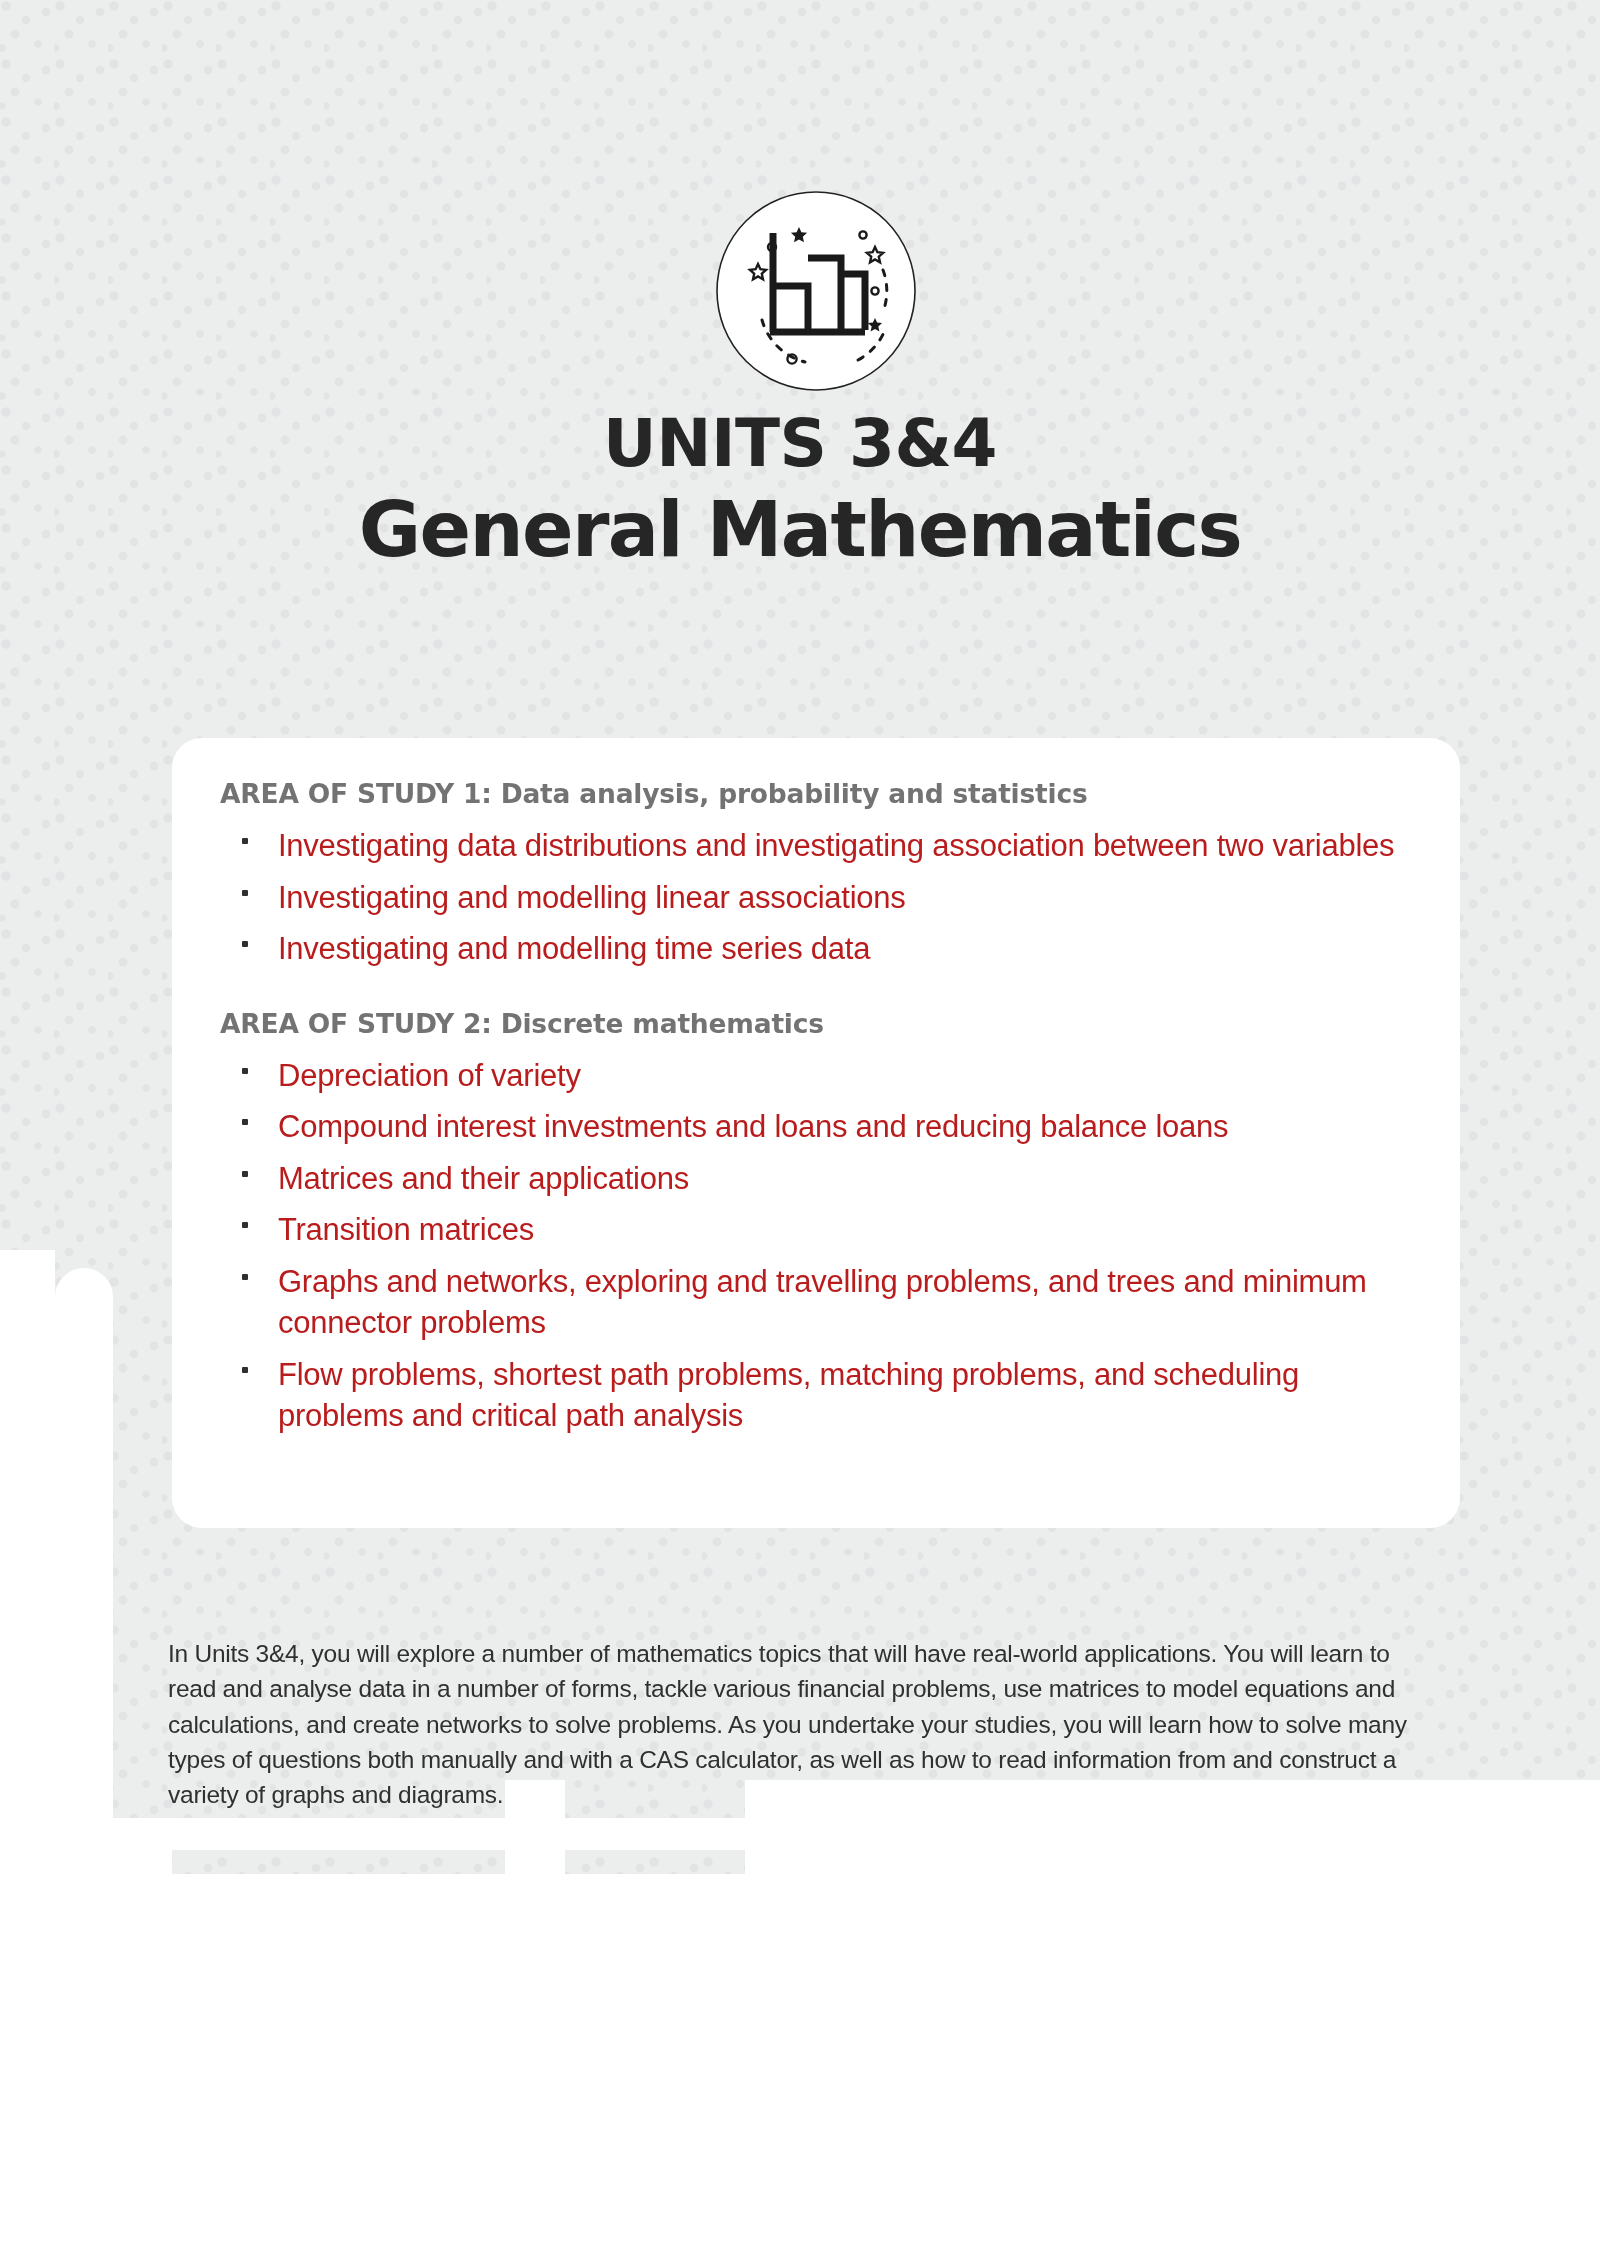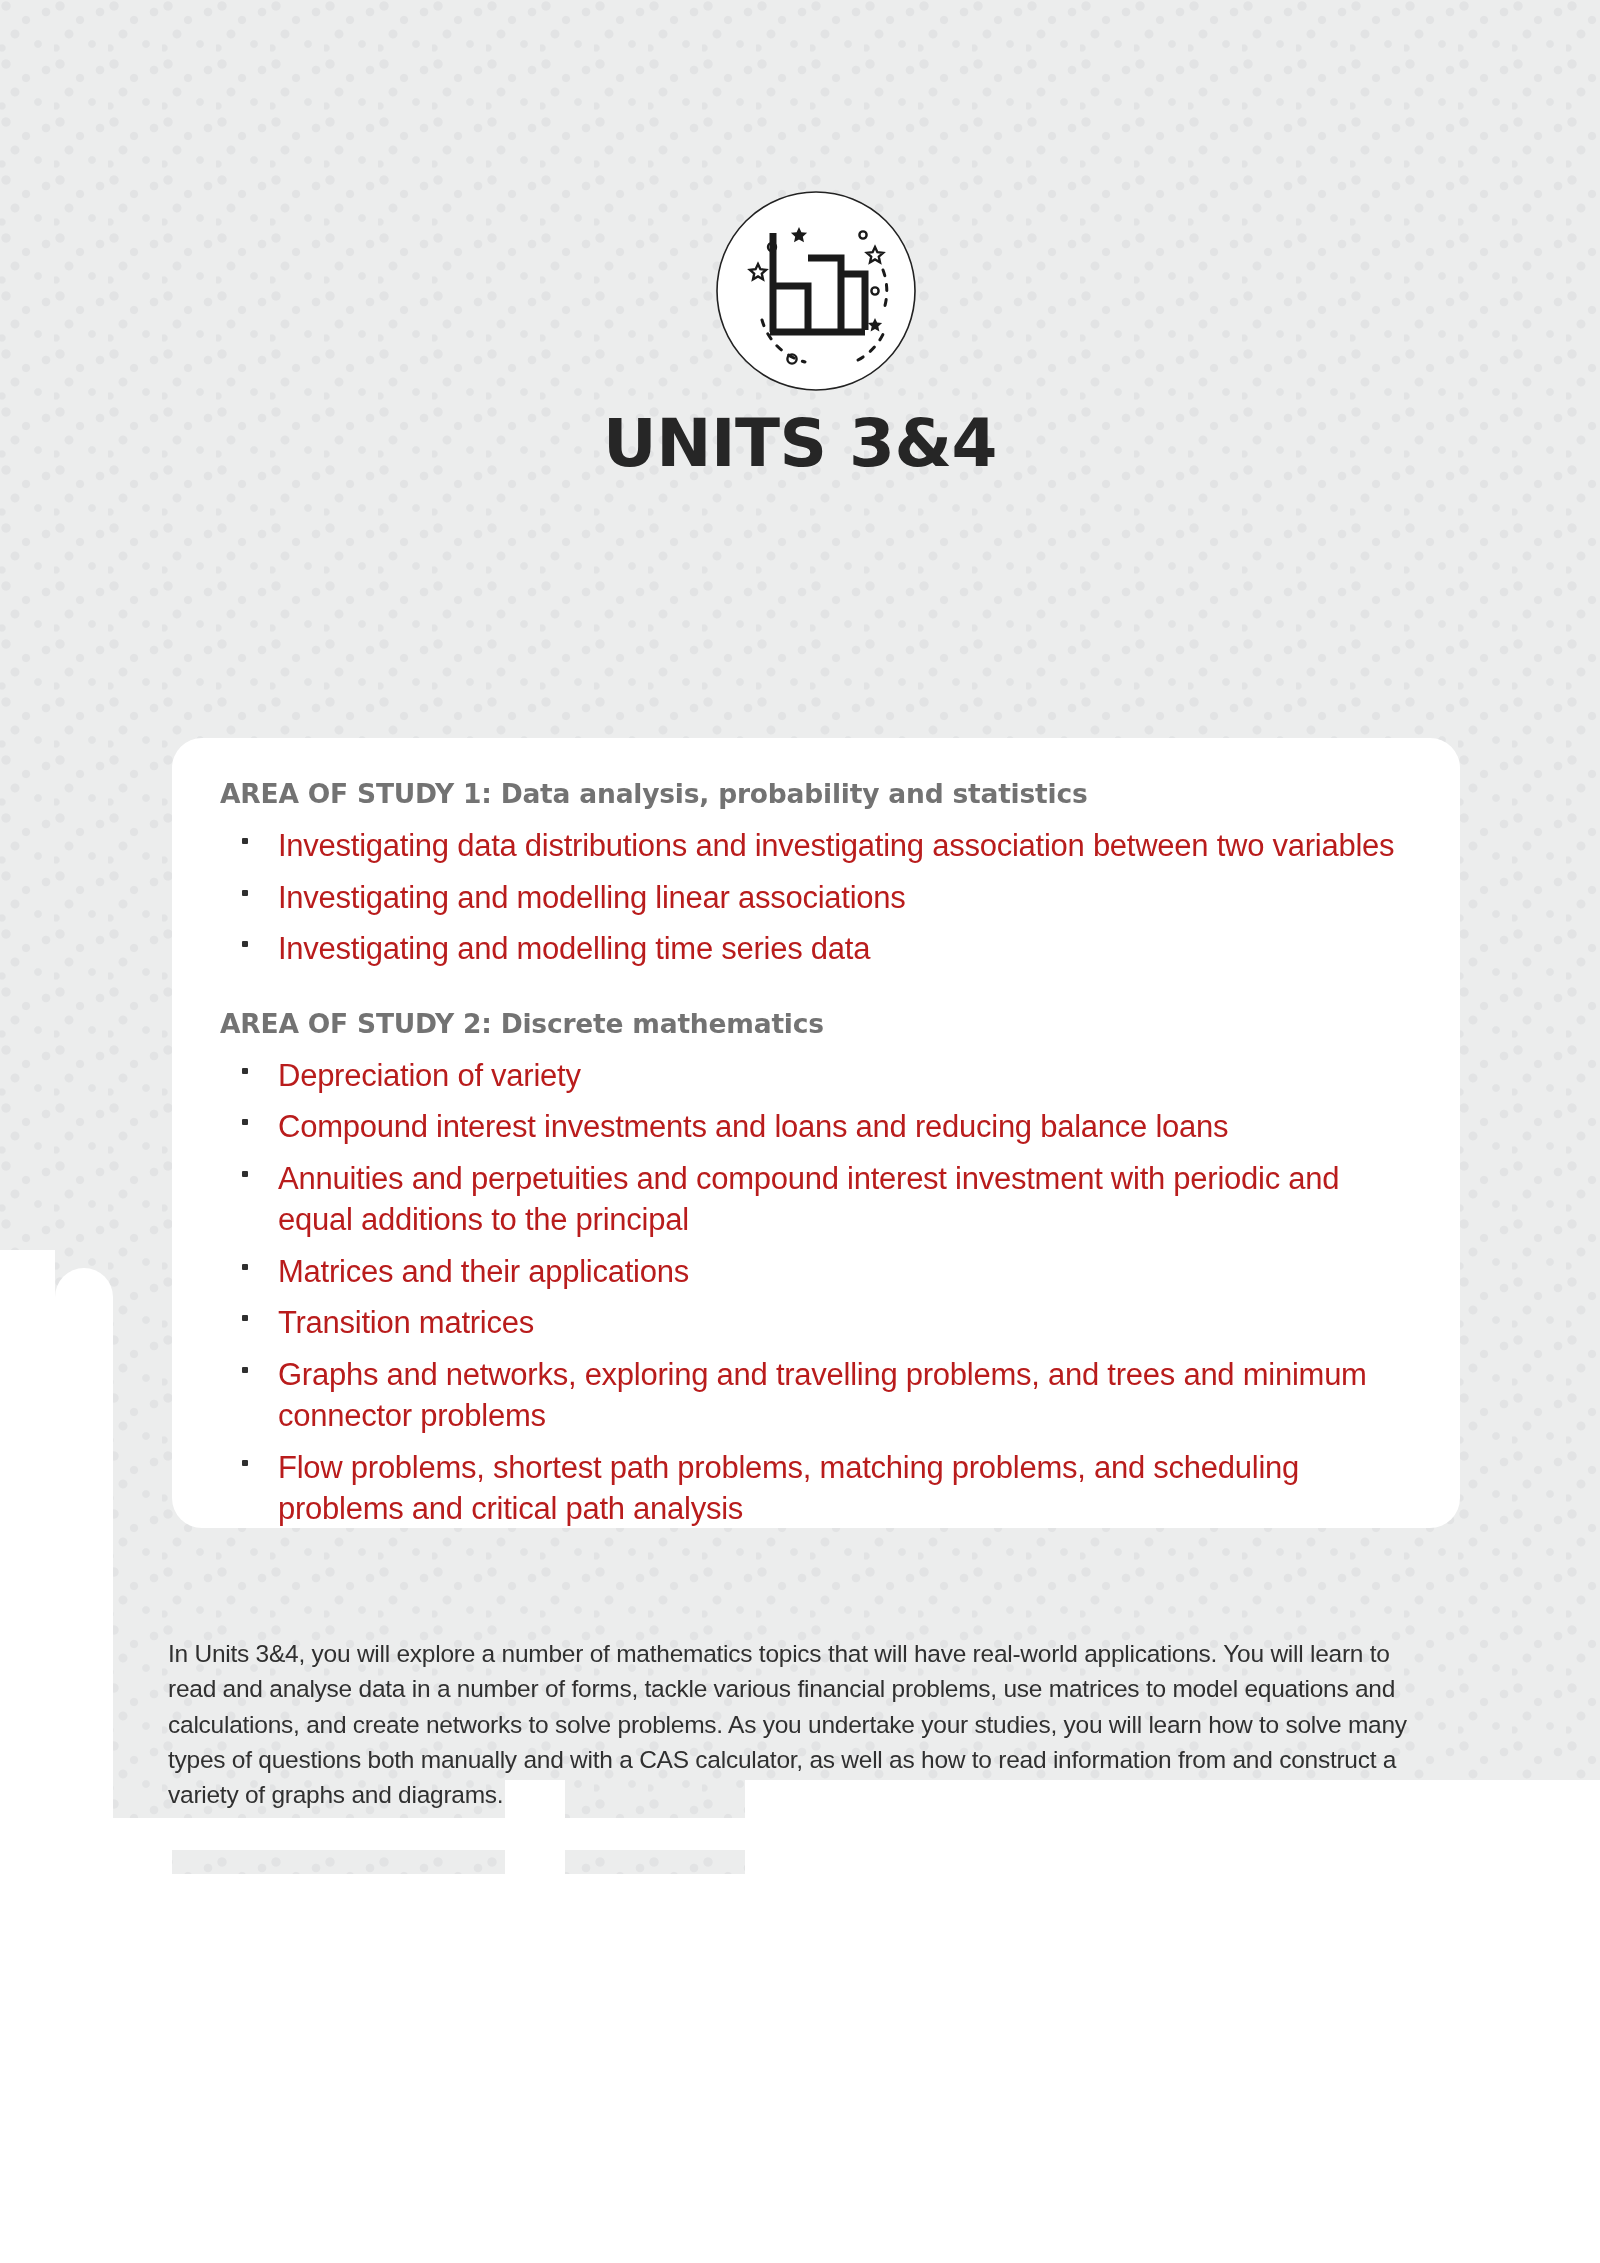--- a/index.html
+++ b/index.html
@@ -200,6 +200,7 @@
 
   <div id="title-block">
     <h1 id="main-title">UNITS 3&amp;4</h1>
+    <h2 id="sub-title">General Mathematics</h2>
   </div>
 
   <div id="card">

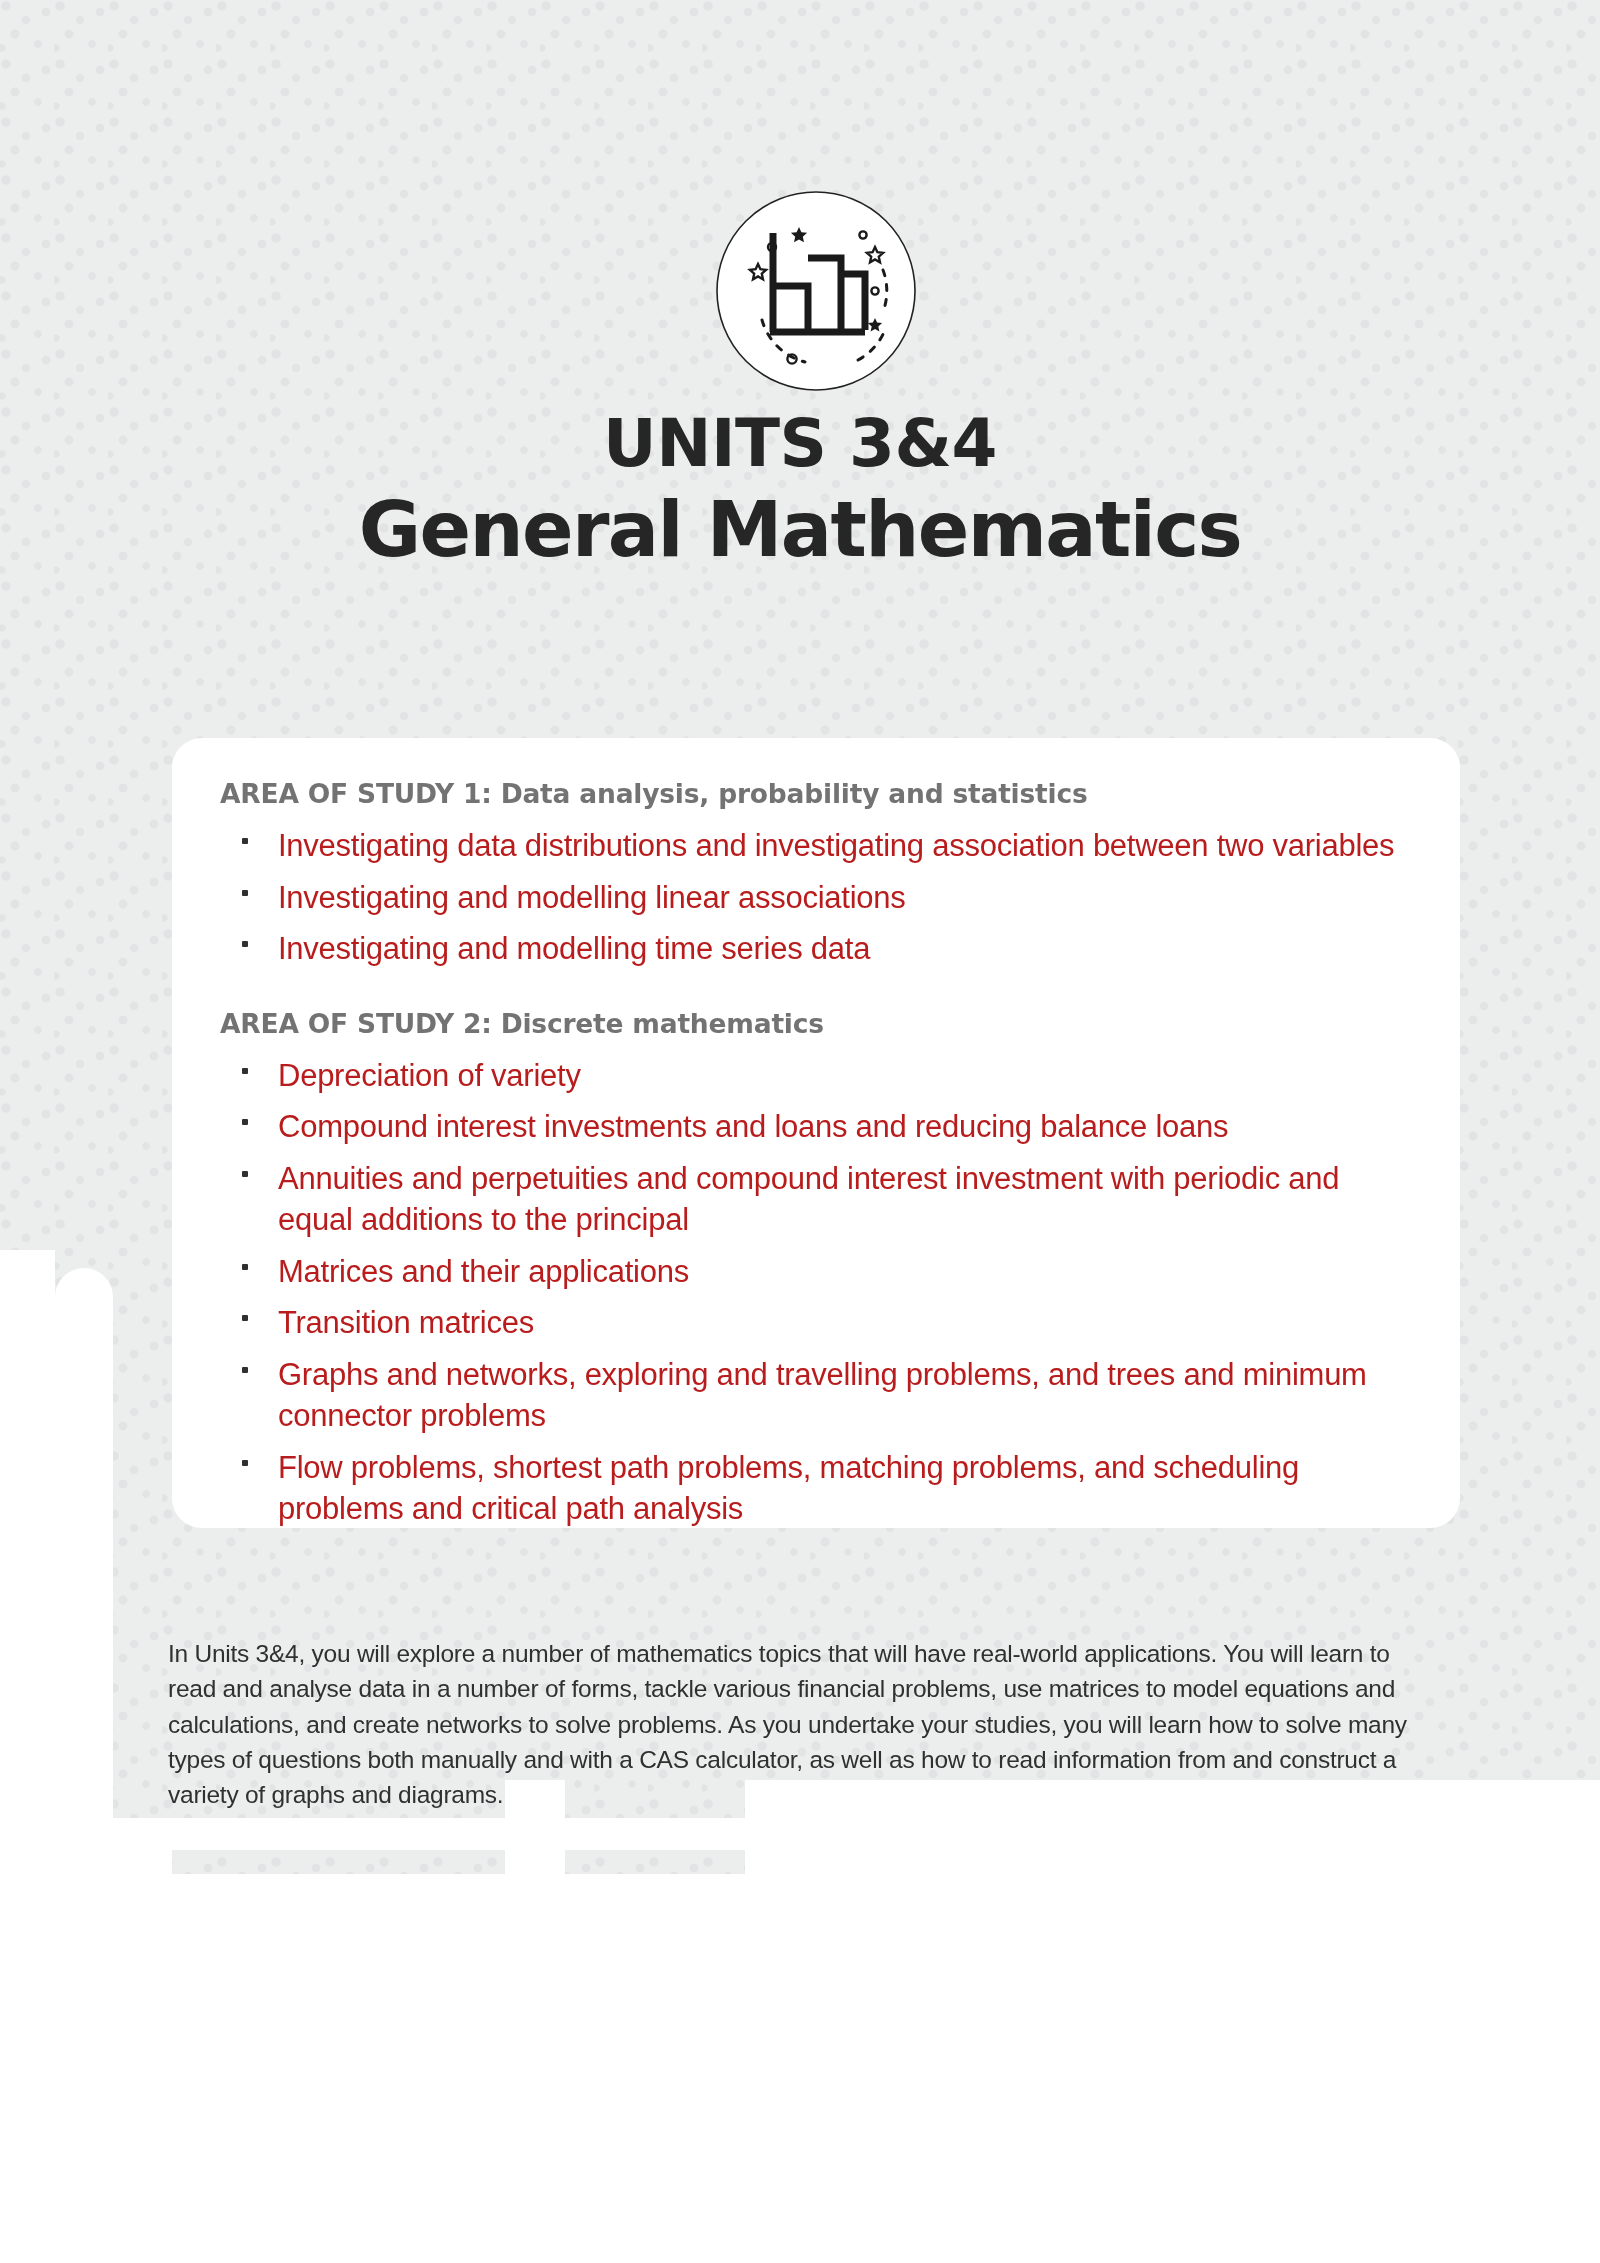--- a/index.html
+++ b/index.html
@@ -233,10 +233,6 @@
       </li>
       <li>
         <span class="bullet"></span>
-        <span>Annuities and perpetuities and compound interest investment with periodic and equal additions to the principal</span>
-      </li>
-      <li>
-        <span class="bullet"></span>
         <span>Matrices and their applications</span>
       </li>
       <li>

